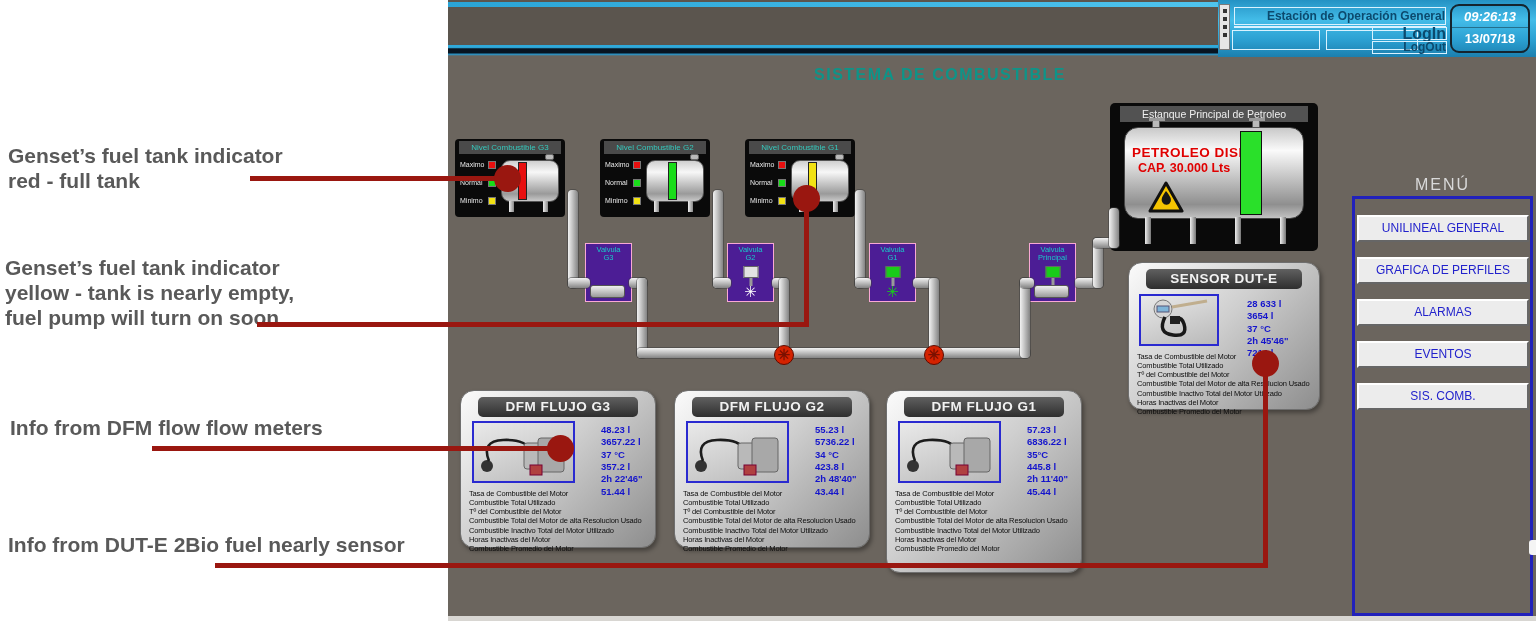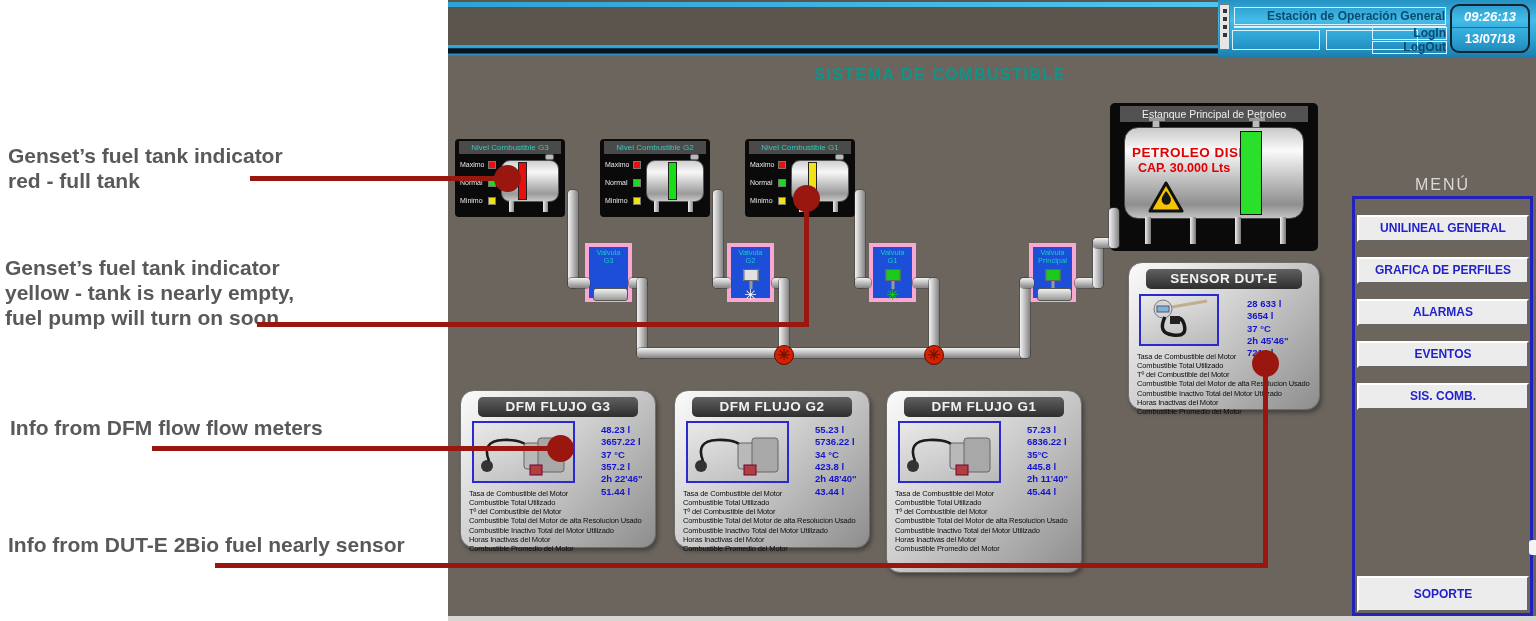--- a/index.html
+++ b/index.html
@@ -104,7 +104,7 @@
   <div class="cyanbox" style="left:1234px; top:26px; width:212px; height:2px;"></div>
   <div class="cyanbox" style="left:1232px; top:30px; width:88px; height:20px;"></div>
   <div class="cyanbox" style="left:1326px; top:30px; width:92px; height:20px;"></div>
-  <div class="cyanbox" style="left:1372px; top:27px; width:75px; height:13px; font-size:12px; font-weight:bold; line-height:11px;">LogIn</div>
+  <div class="cyanbox" style="left:1372px; top:27px; width:75px; height:13px; font-size:16px; font-weight:bold; line-height:11px;">LogIn</div>
   <div class="cyanbox" style="left:1372px; top:41px; width:75px; height:13px; font-size:12px; font-weight:bold; line-height:11px;">LogOut</div>
   <div class="clock">
     <div class="cell">09:26:13</div>

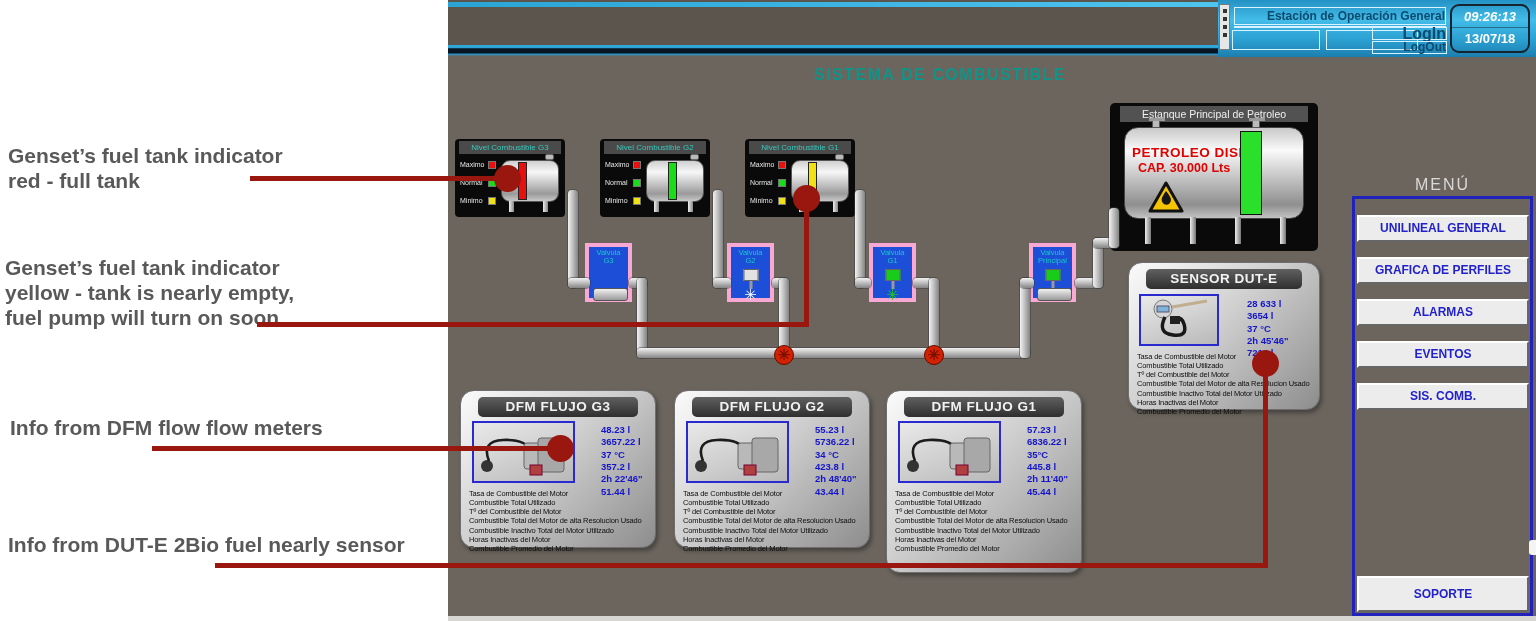--- a/index.html
+++ b/index.html
@@ -79,7 +79,7 @@
   .menu-box { position:absolute; left:1352px; top:196px; width:181px; height:420px; border:3px solid #2121BB; }
   .menu-btn { position:absolute; left:1357px; width:172px; height:27px; background:#ECECEC;
     border-top:2px solid #fff; border-left:2px solid #fff; border-bottom:2px solid #666; border-right:2px solid #666;
-    color:#2222CC; font-weight:bold; font-size:12px; text-align:center; line-height:23px; cursor:pointer; z-index:5; }
+    color:#2222CC; font-weight:normal; font-size:12px; text-align:center; line-height:23px; cursor:pointer; z-index:5; }
   .bottomstrip { position:absolute; left:448px; top:616px; width:1088px; height:5px; background:#D8D6D2; }
   .edge-white { position:absolute; left:1529px; top:540px; width:7px; height:15px; background:#f4f4f4; border-radius:3px 0 0 3px; }
 </style>

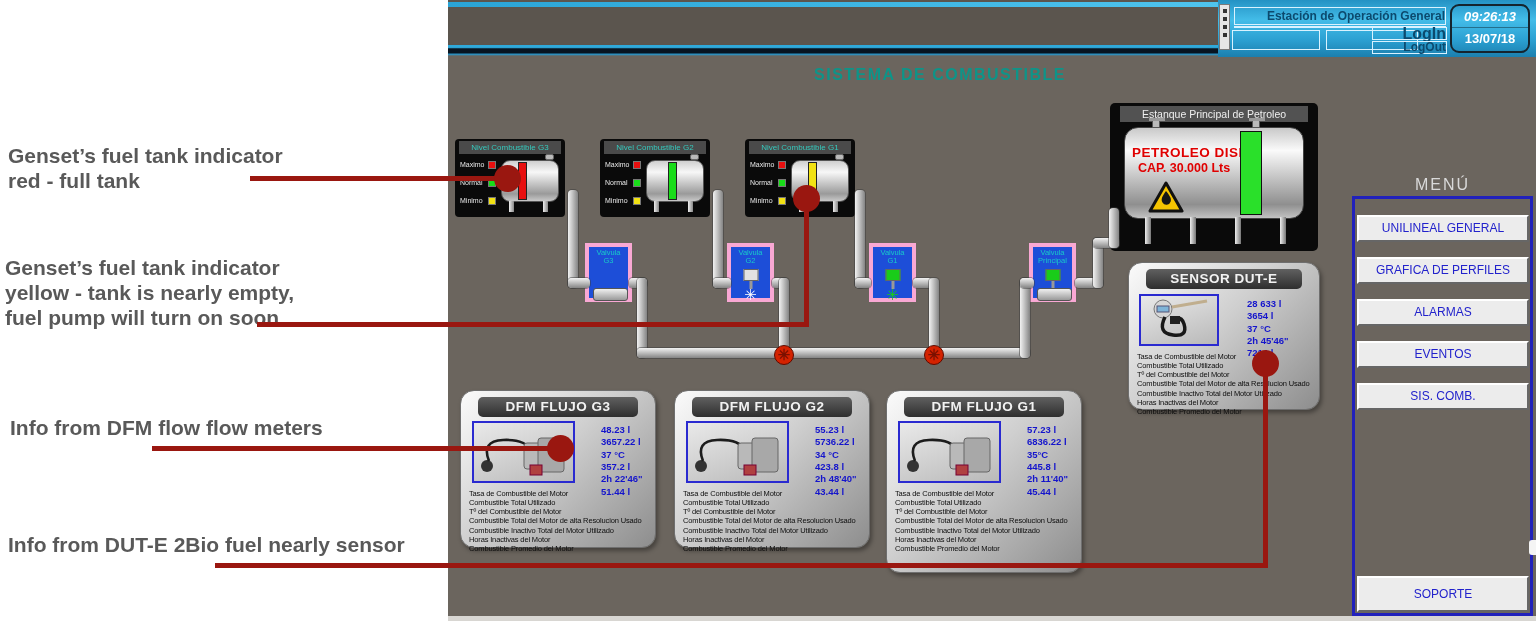--- a/index.html
+++ b/index.html
@@ -41,7 +41,7 @@
   .tankleg { position:absolute; width:5px; height:11px; background:linear-gradient(90deg,#eee,#888); }
 
   
-  .valve { position:absolute; width:47px; height:59px; background:#1d4ed8; border:4px solid #f9a8d4; }
+  .valve { position:absolute; width:47px; height:59px; background:#4c1d95; border:1px solid #f9a8d4; }
   .valve .vl { position:absolute; top:2px; left:0; width:100%; color:#19C9C9; font-size:7.5px; line-height:1.1; text-align:center; white-space:pre-line; }
   .valve .ind { position:absolute; left:50%; top:22px; transform:translateX(-50%); width:15px; height:12px; border:1px solid #666; }
   .valve .stem { position:absolute; left:50%; top:34px; transform:translateX(-50%); width:3px; height:8px; background:#999; }

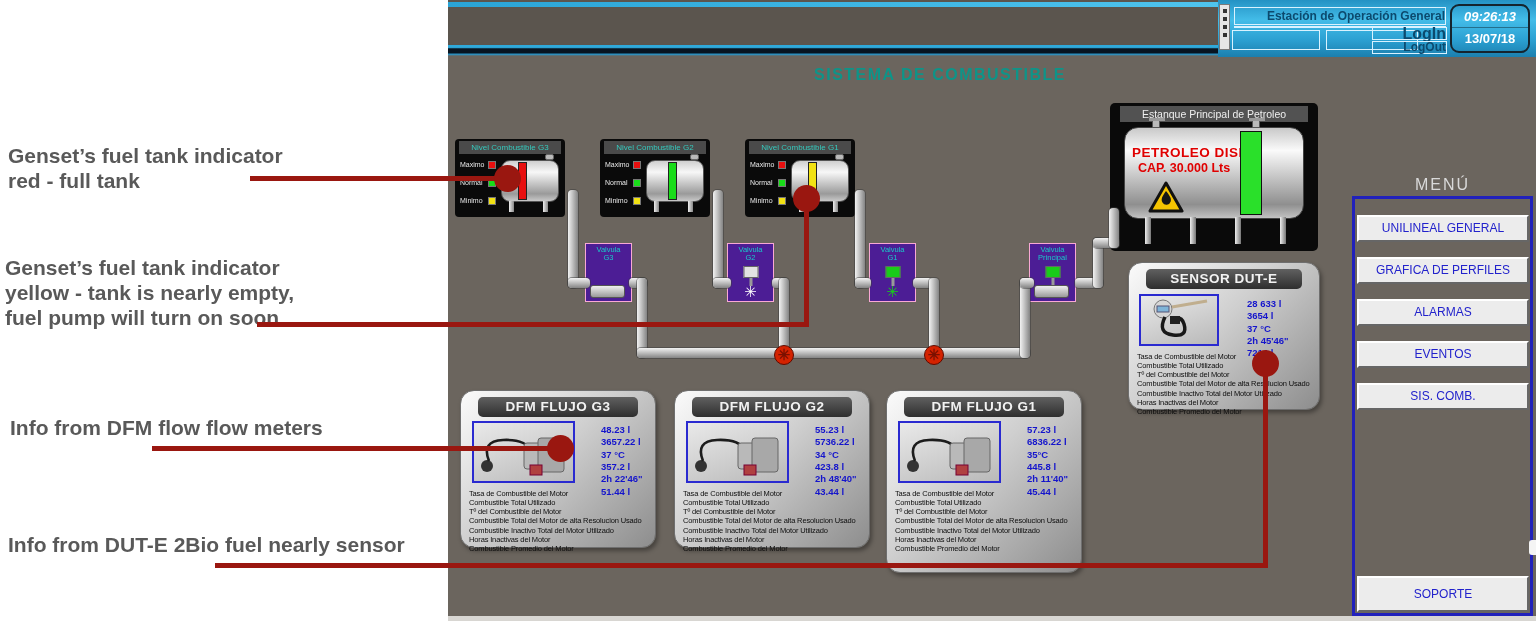--- a/index.html
+++ b/index.html
@@ -363,7 +363,6 @@
   <div class="menu-btn" style="top:257px;">GRAFICA DE PERFILES</div>
   <div class="menu-btn" style="top:341px;">EVENTOS</div>
   <div class="menu-btn" style="top:383px;">SIS. COMB.</div>
-  <div class="menu-btn" style="top:576px; height:36px; line-height:32px;">SOPORTE</div>
   <div class="edge-white"></div>
   <div class="bottomstrip"></div>
 

